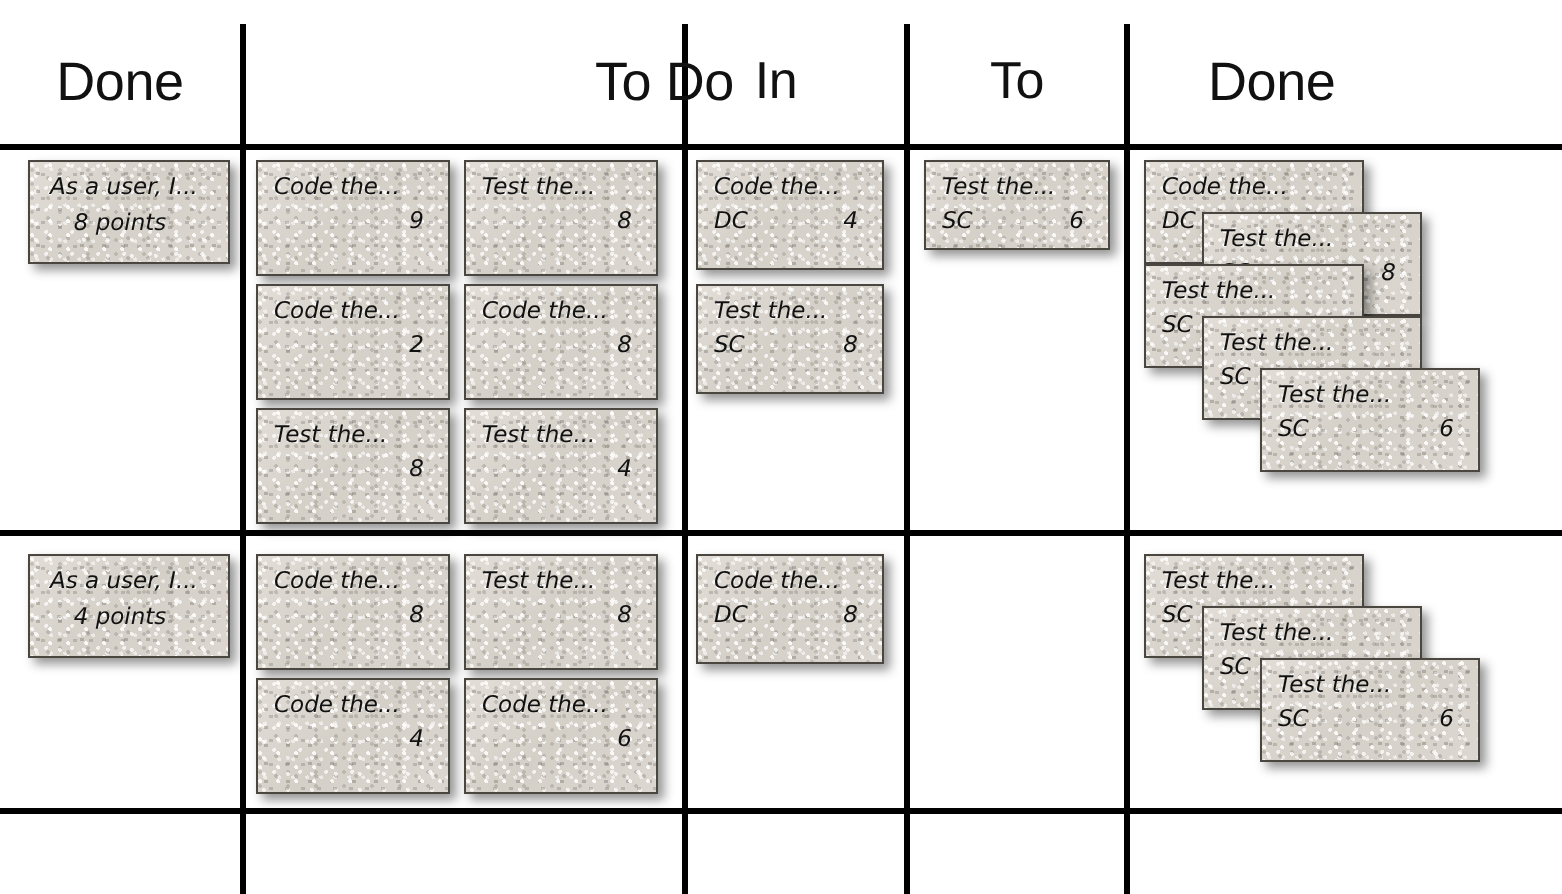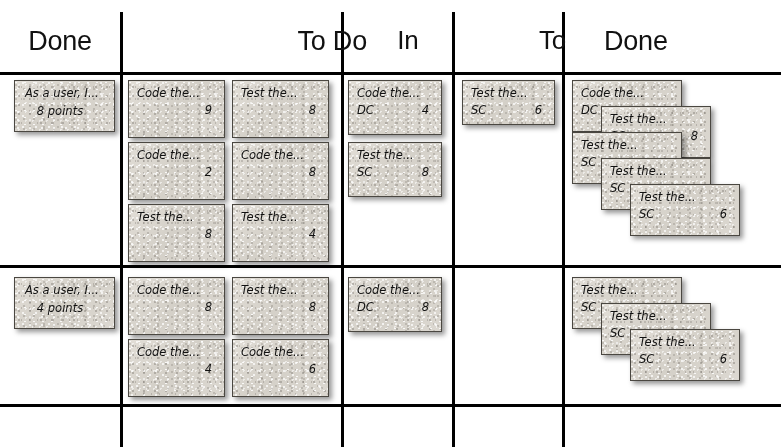--- a/index.html
+++ b/index.html
@@ -100,7 +100,7 @@
     <span>To Do</span>
   </div>
 
-  <div class="col-head two-line" style="left:344px;width:88px;padding-left:20px;">
+  <div class="col-head two-line" style="left:344px;width:88px;">
     <span style="display:block;">
       <span style="display:block;">In</span>
     </span>

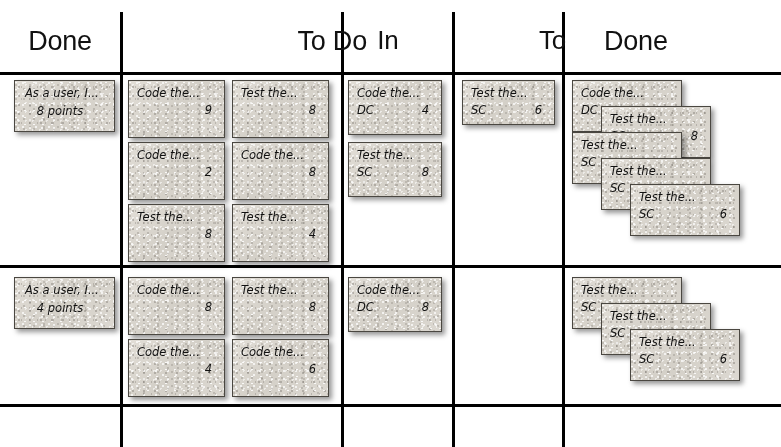--- a/index.html
+++ b/index.html
@@ -106,7 +106,7 @@
     </span>
   </div>
 
-  <div class="col-head two-line" style="left:455px;width:107px;margin-left:44px;">
+  <div class="col-head two-line" style="left:455px;width:107px;">
     <span style="display:block;">
       <span style="display:block;">To</span>
     </span>

